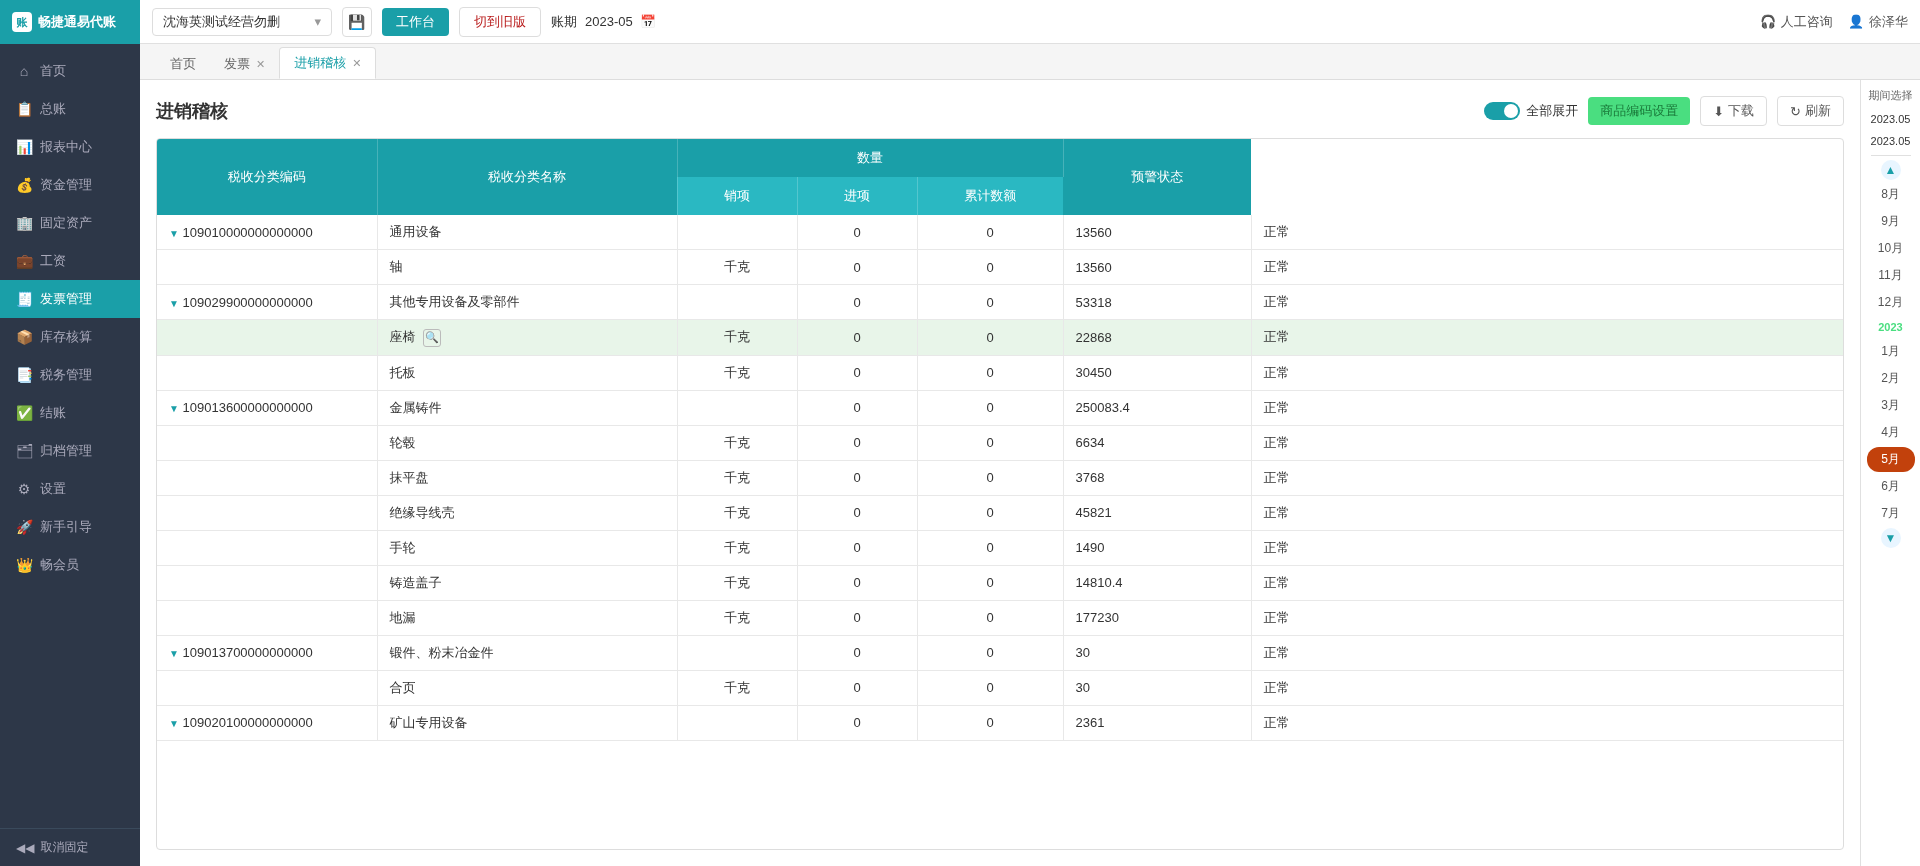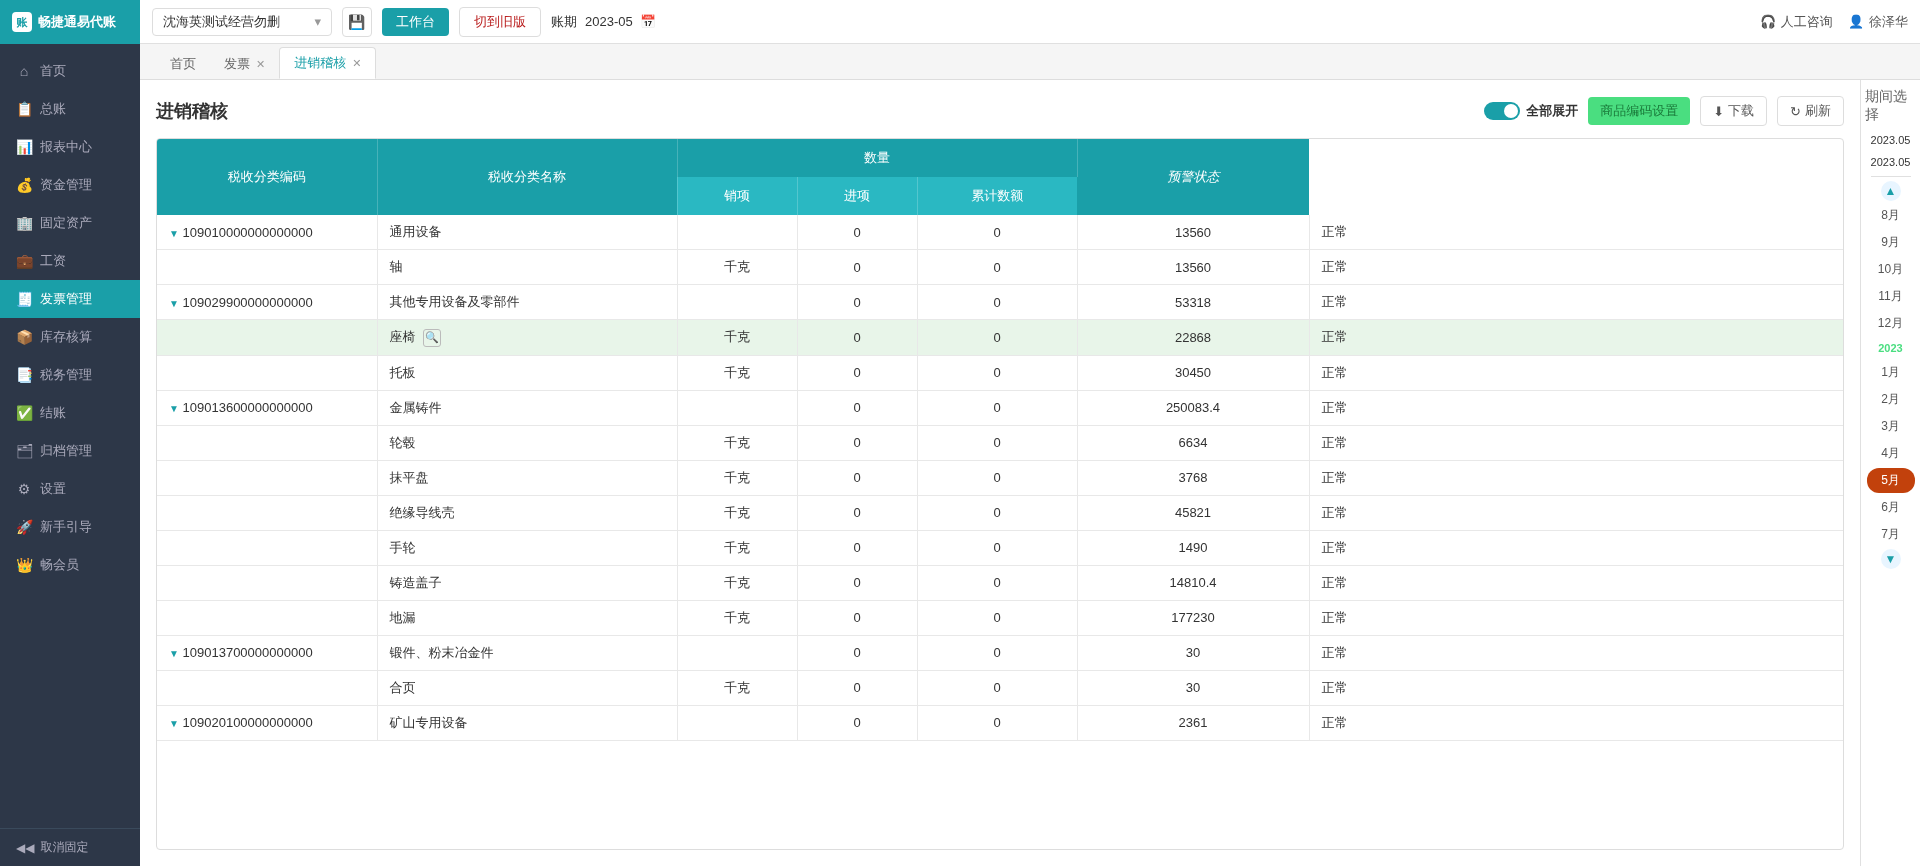--- a/index.html
+++ b/index.html
@@ -224,9 +224,9 @@
       flex-shrink: 0;
     }
     .period-title {
-      font-size: 14px; color: #666;
+      font-size: 11px; color: #666;
       writing-mode: horizontal-tb;
-      text-align: left;
+      text-align: center;
       margin-bottom: 4px;
     }
     .period-item {

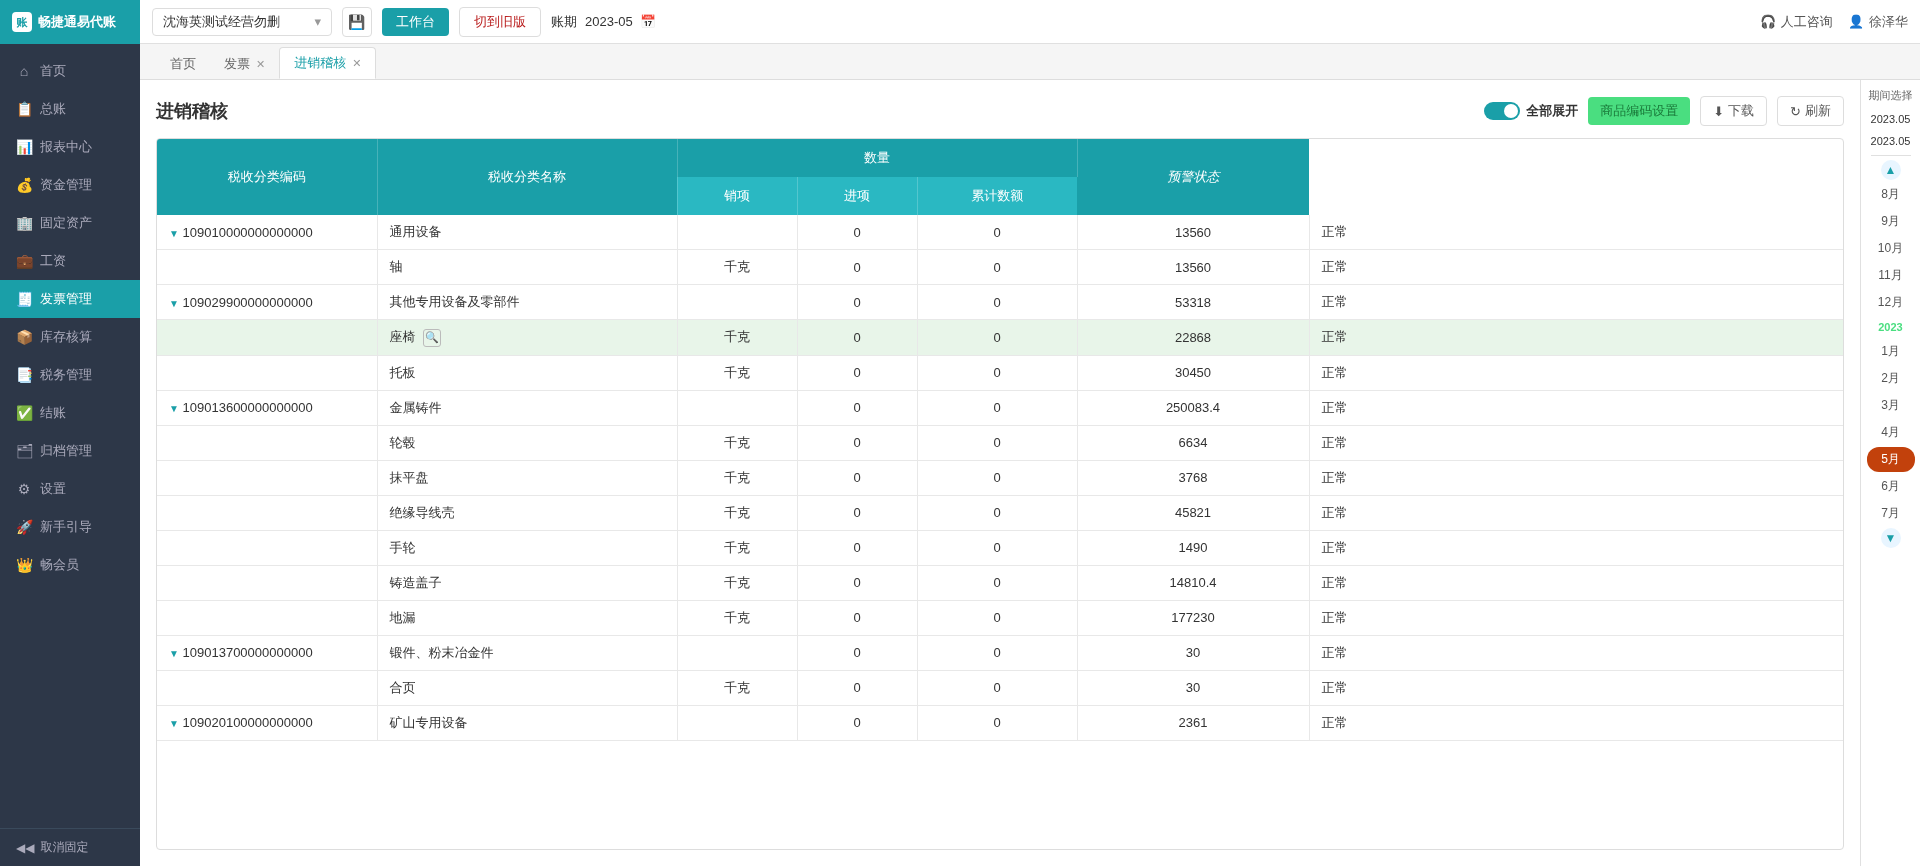--- a/index.html
+++ b/index.html
@@ -153,7 +153,7 @@
     .page-title { font-size: 18px; font-weight: bold; color: #333; }
     .page-actions { display: flex; align-items: center; gap: 10px; }
     .toggle-switch {
-      display: flex; align-items: flex-start; gap: 6px; font-size: 13px; color: #333; font-weight: bold;
+      display: flex; align-items: flex-start; gap: 6px; font-size: 13px; color: #333;
     }
     .toggle-track {
       width: 36px; height: 18px; background: #1a9fa8; border-radius: 9px;

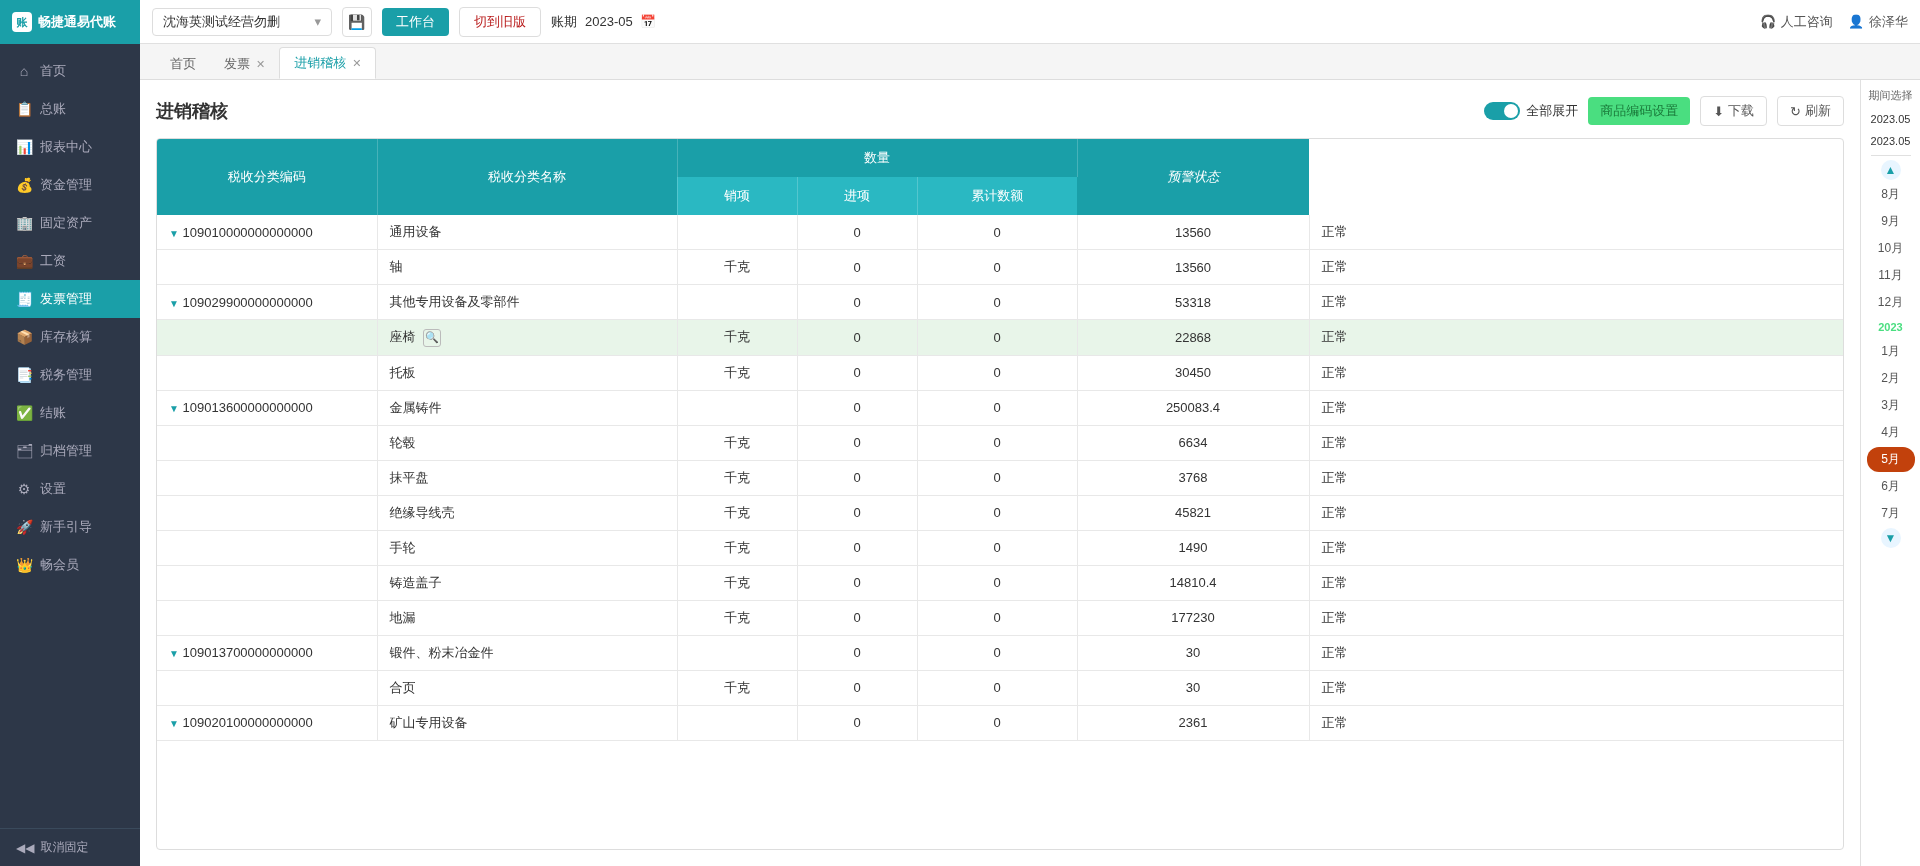--- a/index.html
+++ b/index.html
@@ -401,7 +401,7 @@
               <th rowspan="2" style="width:220px;">税收分类编码</th>
               <th rowspan="2" style="width:300px;">税收分类名称</th>
               <th colspan="3">数量</th>
-              <th rowspan="2" style="width:232px;font-style:italic;">预警状态</th>
+              <th rowspan="2" style="width:188px;">预警状态</th>
             </tr>
             <tr style="background:#2ab8c2;">
               <th style="width:120px;">销项</th>

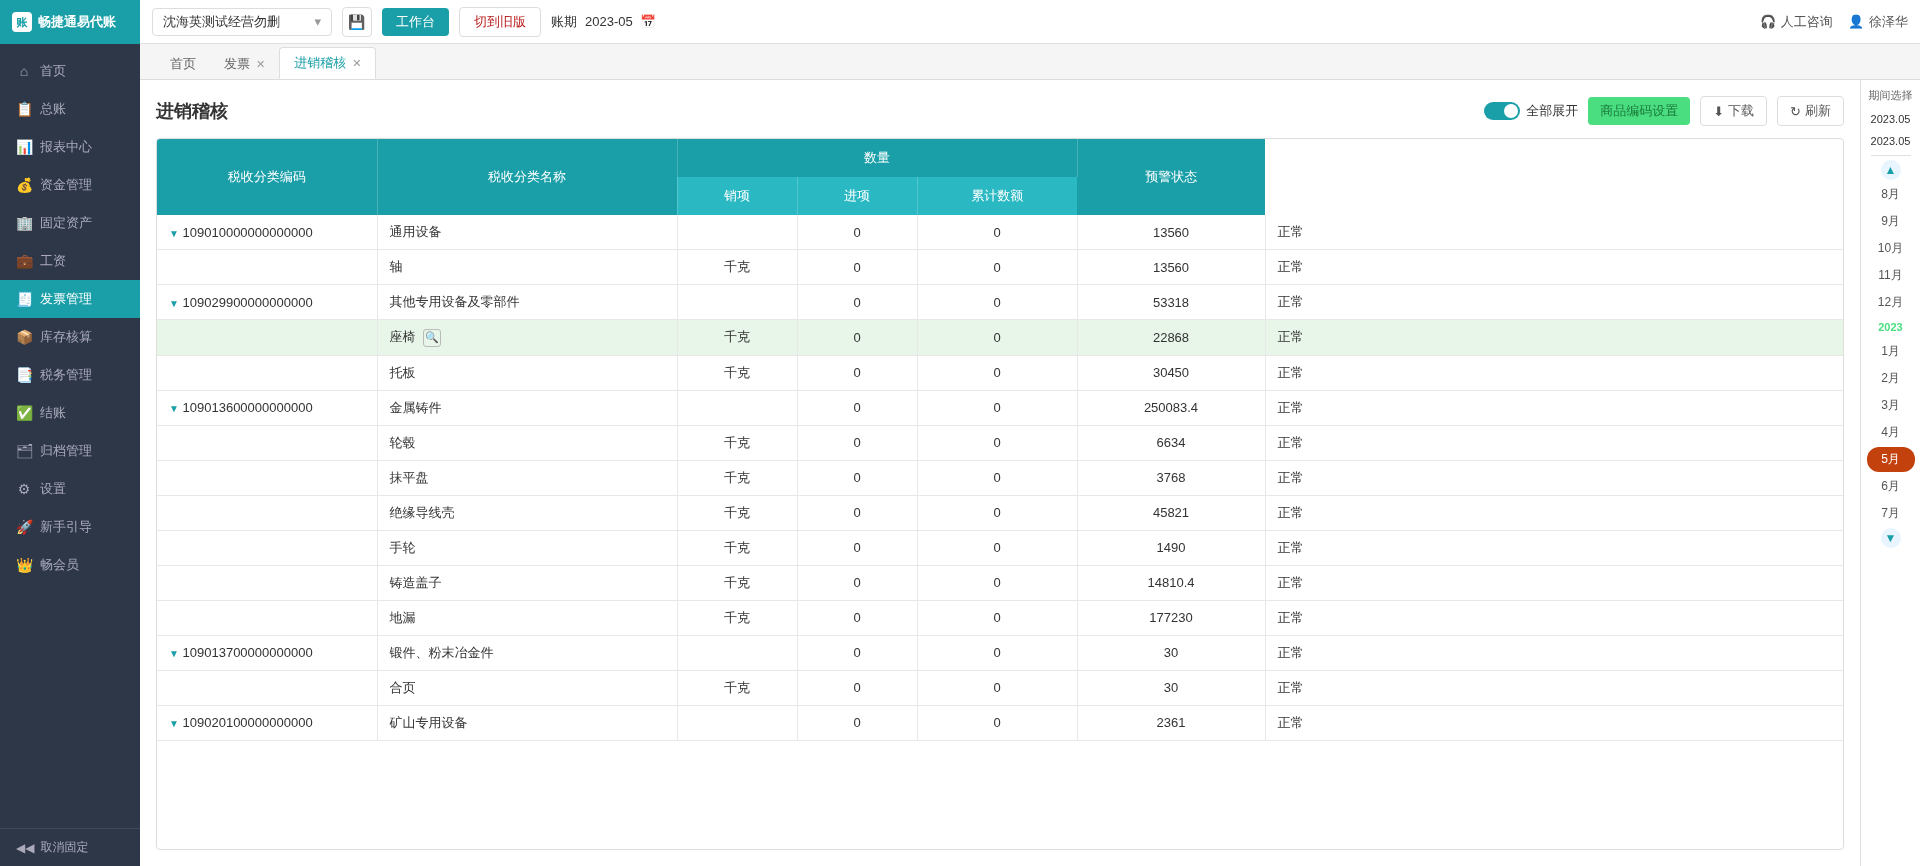--- a/index.html
+++ b/index.html
@@ -406,7 +406,7 @@
             <tr style="background:#2ab8c2;">
               <th style="width:120px;">销项</th>
               <th style="width:120px;">进项</th>
-              <th style="width:160px;">累计数额</th>
+              <th style="width:146px;">累计数额</th>
             </tr>
           </thead>
           <tbody id="table-body">

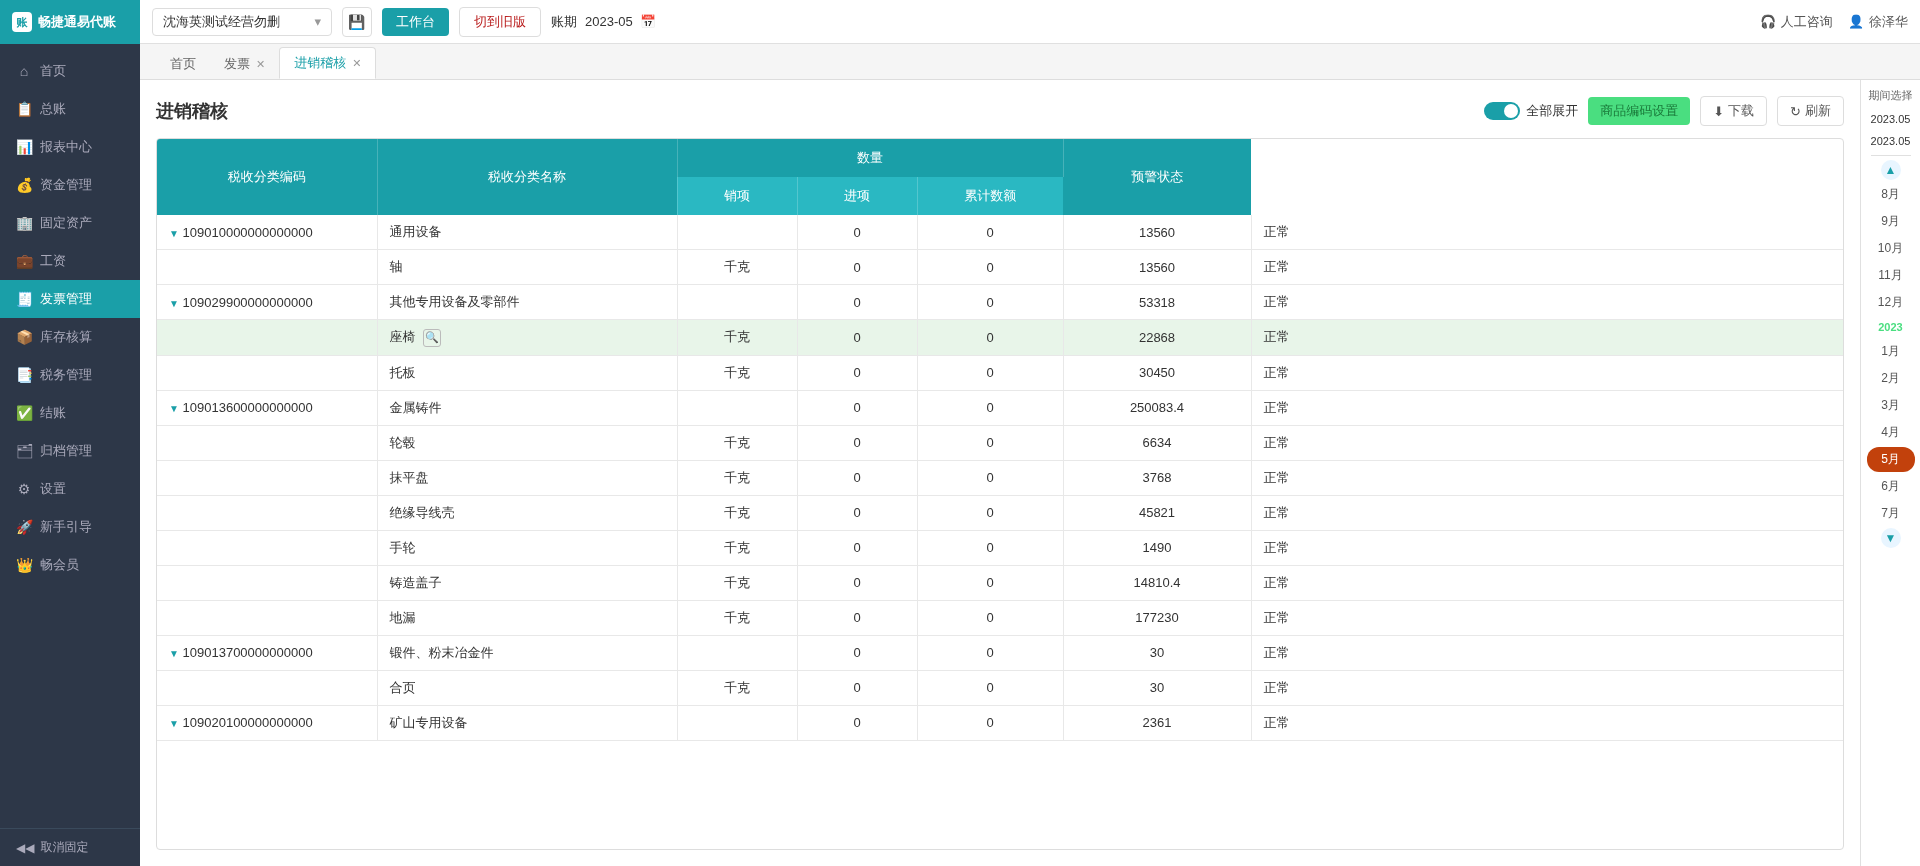--- a/index.html
+++ b/index.html
@@ -202,7 +202,7 @@
     }
     tbody td:last-child { border-right: none; }
     .td-center { text-align: center; }
-    .td-right { text-align: center; }
+    .td-right { text-align: left; }
     .expand-icon { color: #1a9fa8; font-size: 10px; cursor: pointer; }
     .search-icon-cell {
       display: inline-flex; align-items: center; justify-content: center;

